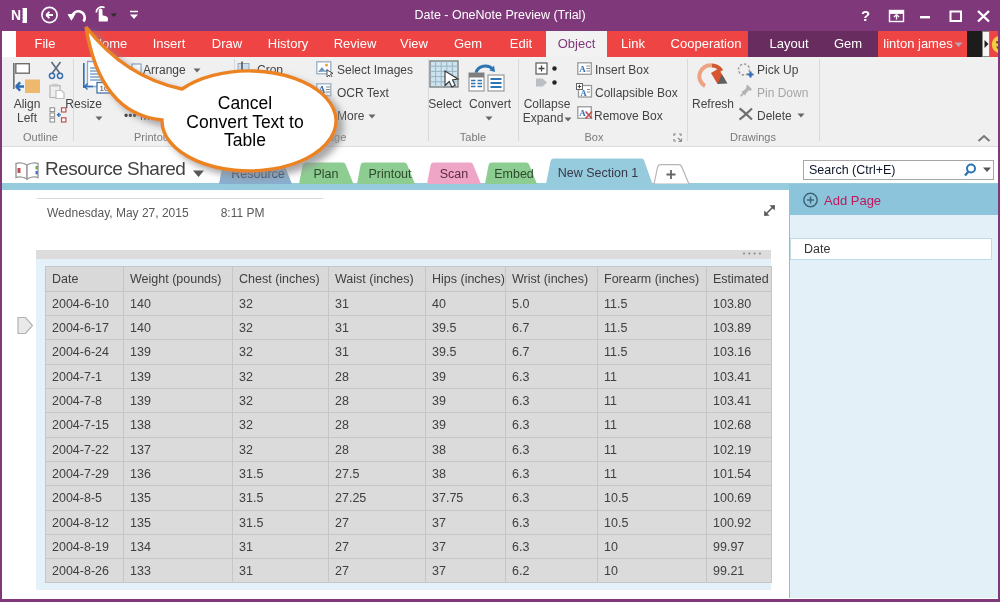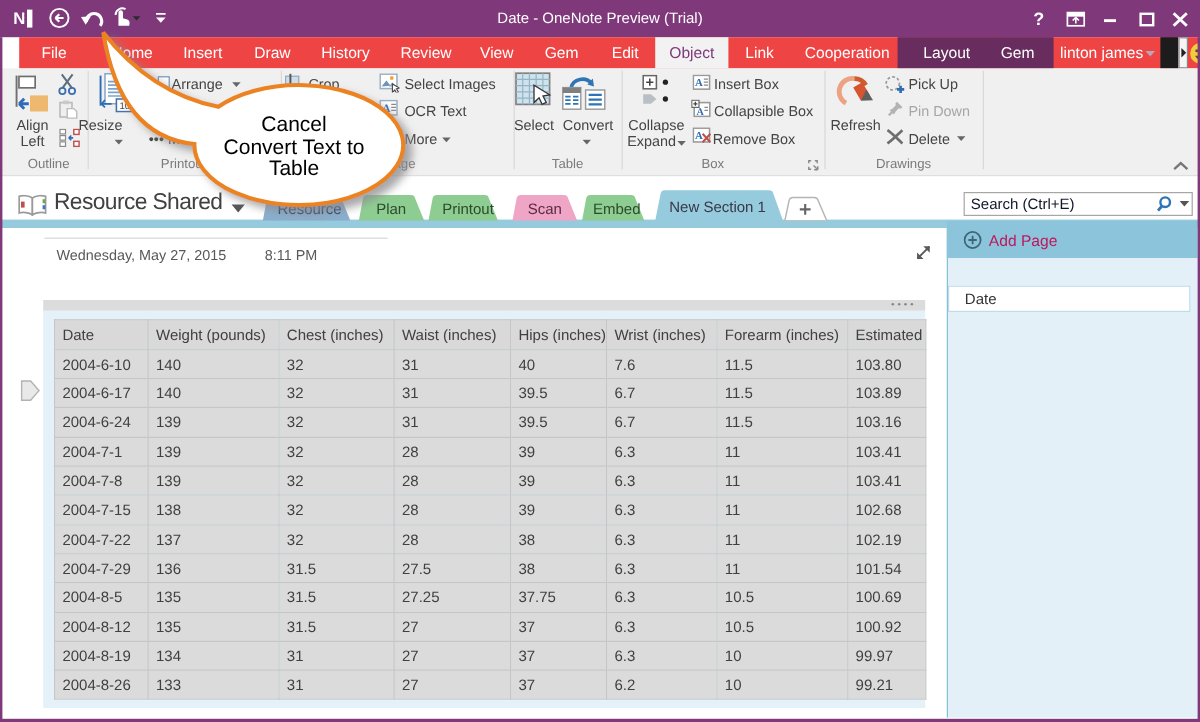--- a/index.html
+++ b/index.html
@@ -389,7 +389,7 @@
           <td>32</td>
           <td>31</td>
           <td>40</td>
-          <td>7.6</td>
+          <td>5.0</td>
           <td>11.5</td>
           <td>103.80</td>
         </tr>

